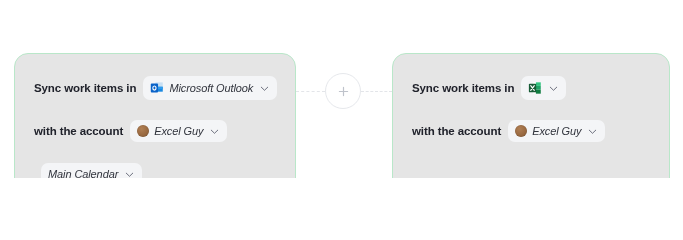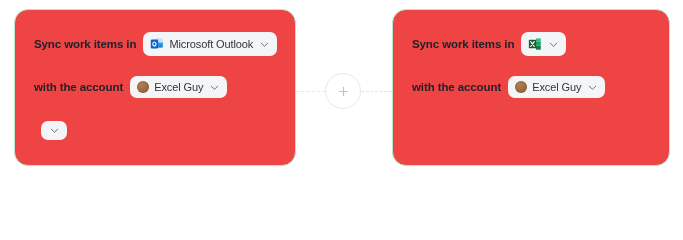--- a/index.html
+++ b/index.html
@@ -23,9 +23,10 @@
   .card {
     position: absolute;
     box-sizing: border-box;
-    background: #ef4444;
+    background: #e5e5e5;
     border: 1.3px solid #b9e7c9;
     border-radius: 14px;
+    margin-top: 44px;
   }
   .card.left  { left: 14px;  top: 9px;  width: 282px; height: 157px; }
   .card.right { left: 392px; top: 9px;  width: 278px; height: 157px; }

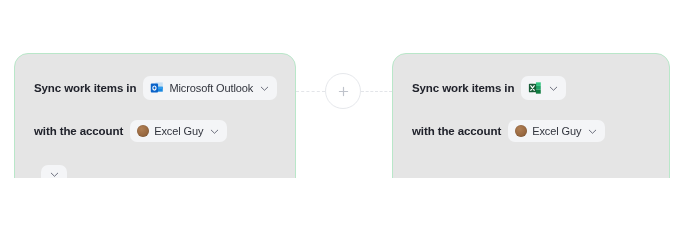--- a/index.html
+++ b/index.html
@@ -65,6 +65,7 @@
     background: #f4f5f7;
     white-space: nowrap;
     cursor: pointer;
+    font-style: italic;
   }
   .pill-text {
     font-size: 11px;

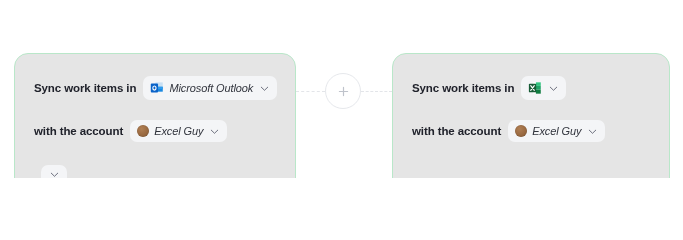--- a/index.html
+++ b/index.html
@@ -173,6 +173,7 @@
 
       <div class="row">
         <span class="pill">
+          <span class="pill-text">Main Calendar</span>
           <span class="chev">
             <svg viewBox="0 0 10 10" width="9" height="9" xmlns="http://www.w3.org/2000/svg">
               <path d="M1.4 3.5 L5 7 L8.6 3.5" fill="none" stroke="#5d6170" stroke-width="1" stroke-linecap="round" stroke-linejoin="round"></path>

